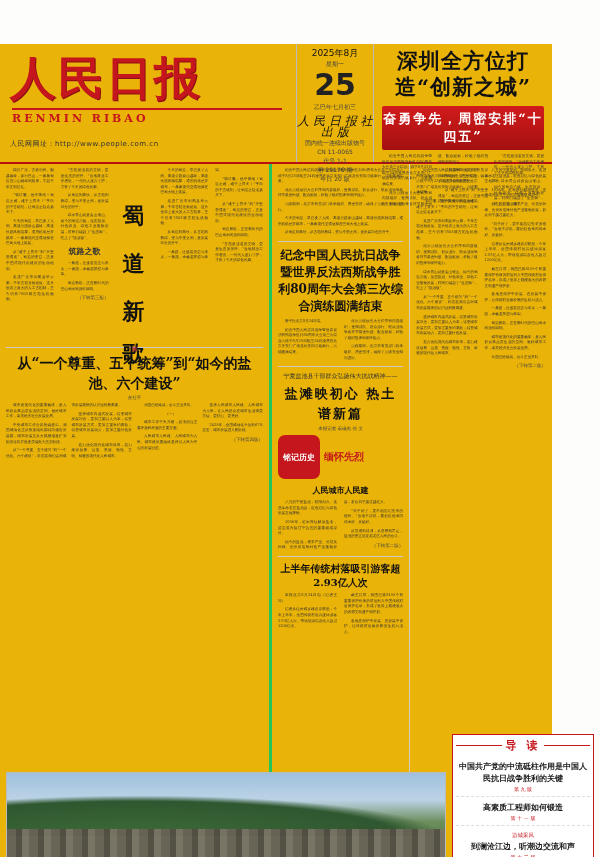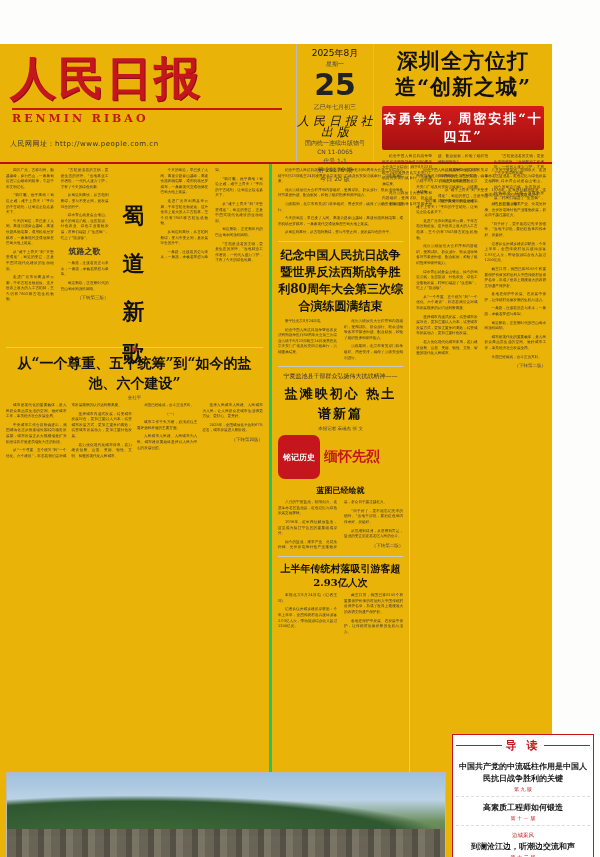--- a/index.html
+++ b/index.html
@@ -73,7 +73,7 @@
     font-family:"DejaVu Serif","Liberation Serif",serif;
   }
   .jiyi{display:flex;align-items:center;gap:4px;margin:4px 0;}
-  .jiyi-text{font-size:14px;color:#c4161c;font-weight:bold;
+  .jiyi-text{font-size:10px;color:#c4161c;font-weight:bold;
     font-family:"DejaVu Serif","Liberation Serif",serif;}
   
   .feature{

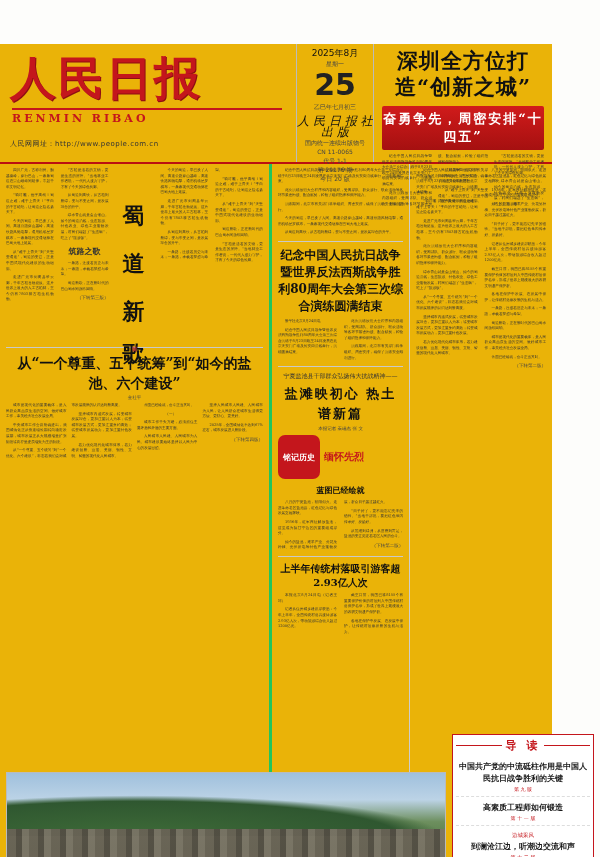--- a/index.html
+++ b/index.html
@@ -240,7 +240,7 @@
         <span class="jiyi-text">缅怀先烈</span>
       </div>
 
-      <div class="small-hdl" style="font-size:8px;">蓝图已经绘就</div>
+      <div class="small-hdl" style="font-size:8px;">人民城市人民建</div>
       <div class="tiny cols2" style="margin-top:3px;">
         <p>八月的宁夏盐池，骄阳似火。走进革命老区盐池县，红色记忆与绿色发展交相辉映。</p>
         <p>1936年，红军西征解放盐池，这里成为陕甘宁边区的重要组成部分。</p>

